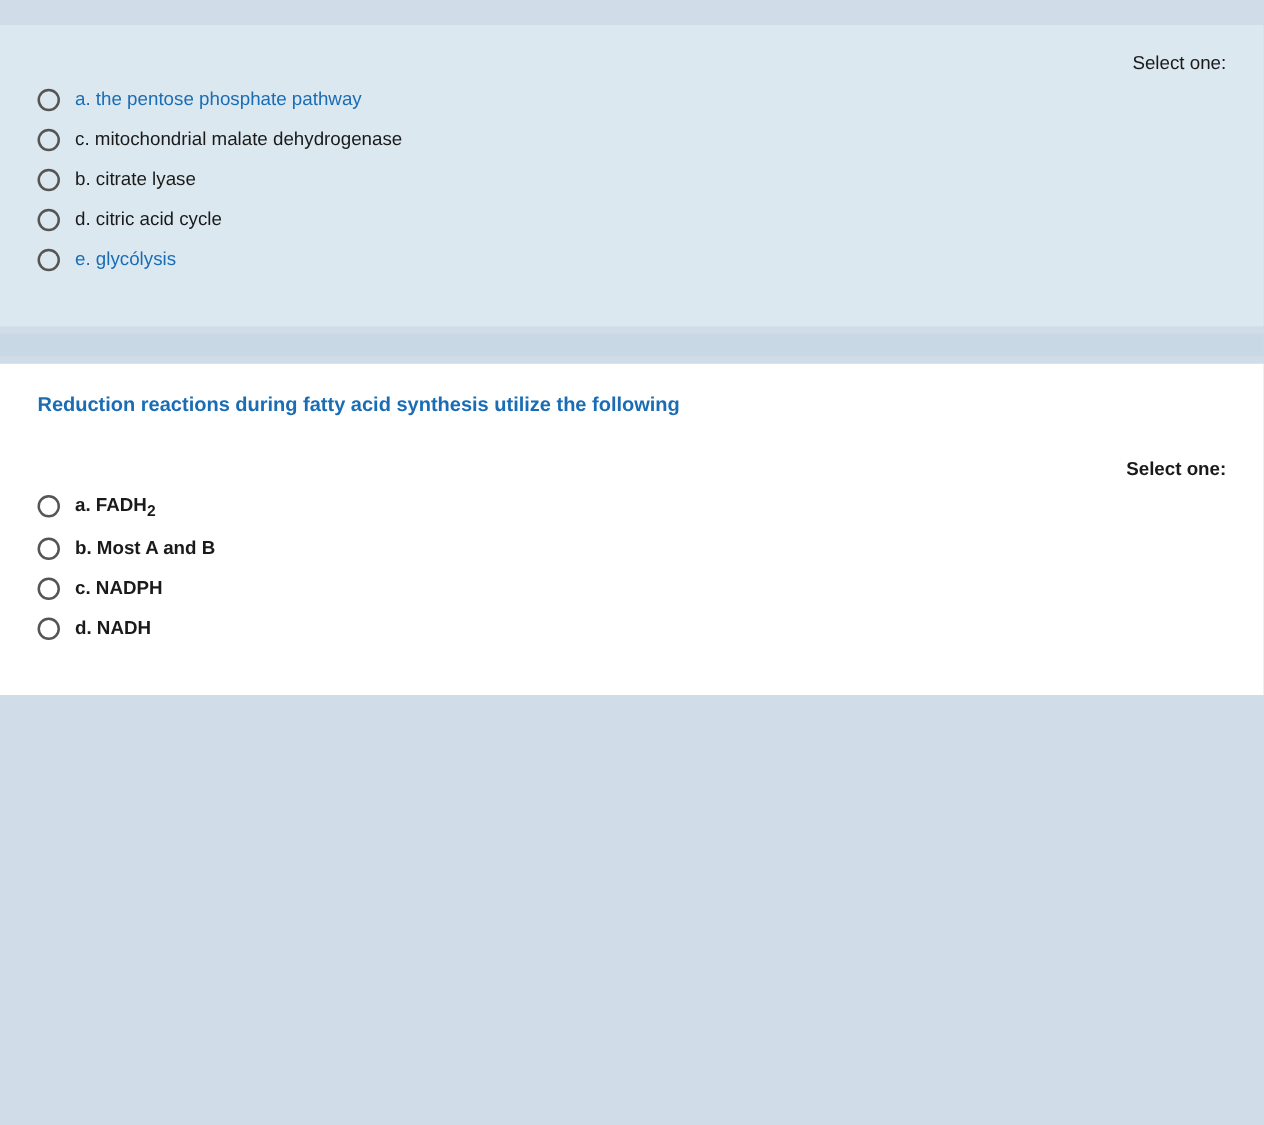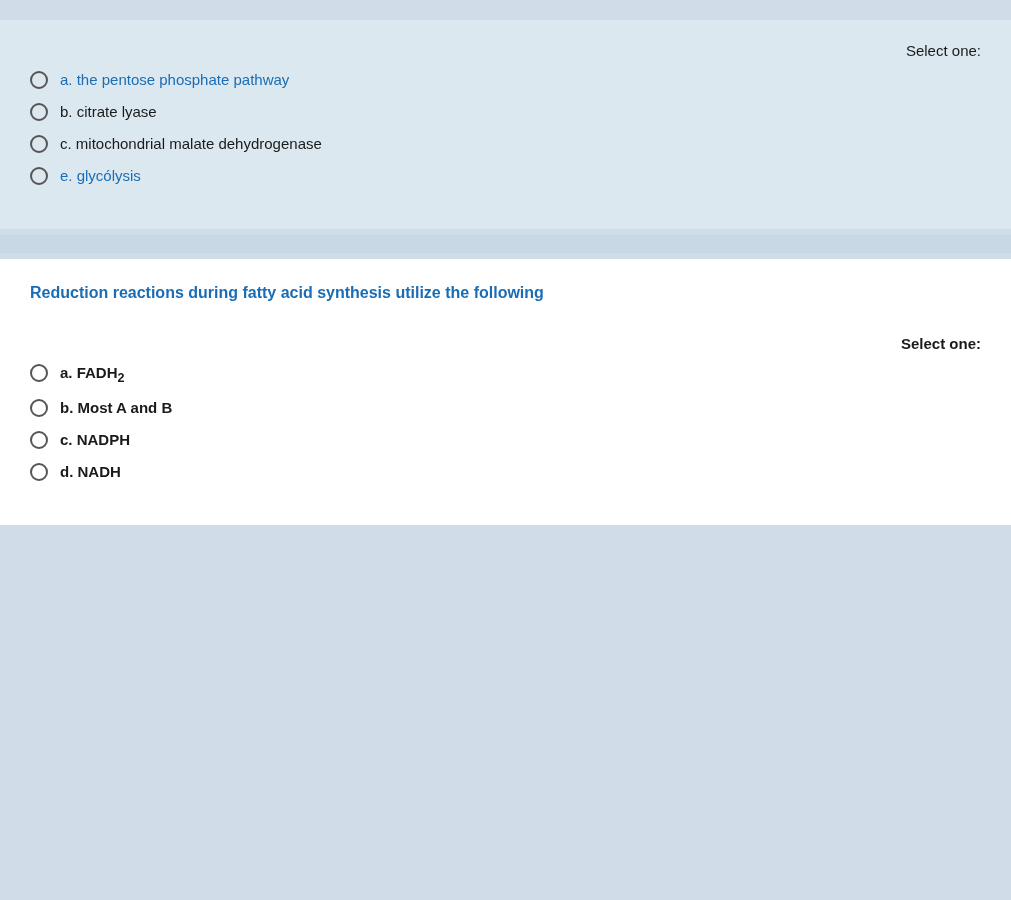--- a/index.html
+++ b/index.html
@@ -105,12 +105,12 @@
 
     <div class="option-row">
       <span class="radio-circle"></span>
-      <span class="option-text">b. citrate lyase</span>
+      <span class="option-text">c. mitochondrial malate dehydrogenase</span>
     </div>
 
     <div class="option-row">
       <span class="radio-circle"></span>
-      <span class="option-text">c. mitochondrial malate dehydrogenase</span>
+      <span class="option-text">b. citrate lyase</span>
     </div>
 
 

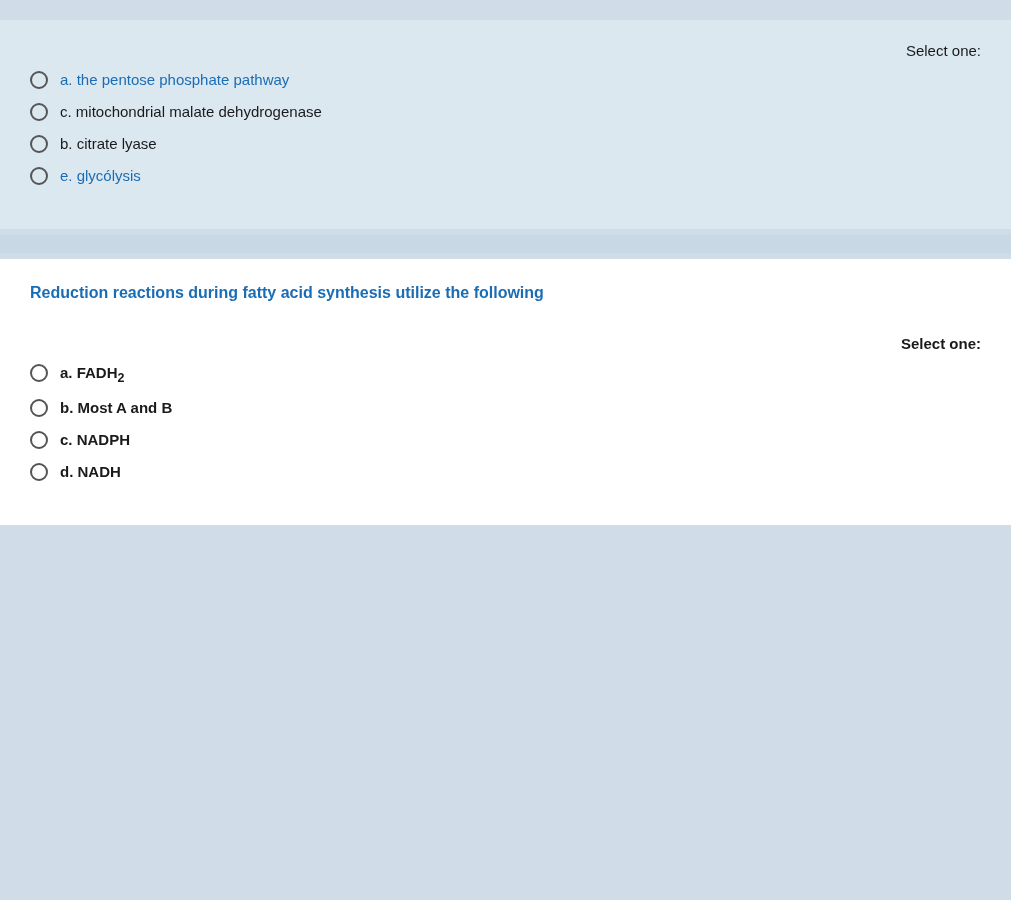--- a/index.html
+++ b/index.html
@@ -113,6 +113,10 @@
       <span class="option-text">b. citrate lyase</span>
     </div>
 
+    <div class="option-row">
+      <span class="radio-circle"></span>
+      <span class="option-text">d. citric acid cycle</span>
+    </div>
 
     <div class="option-row">
       <span class="radio-circle"></span>

